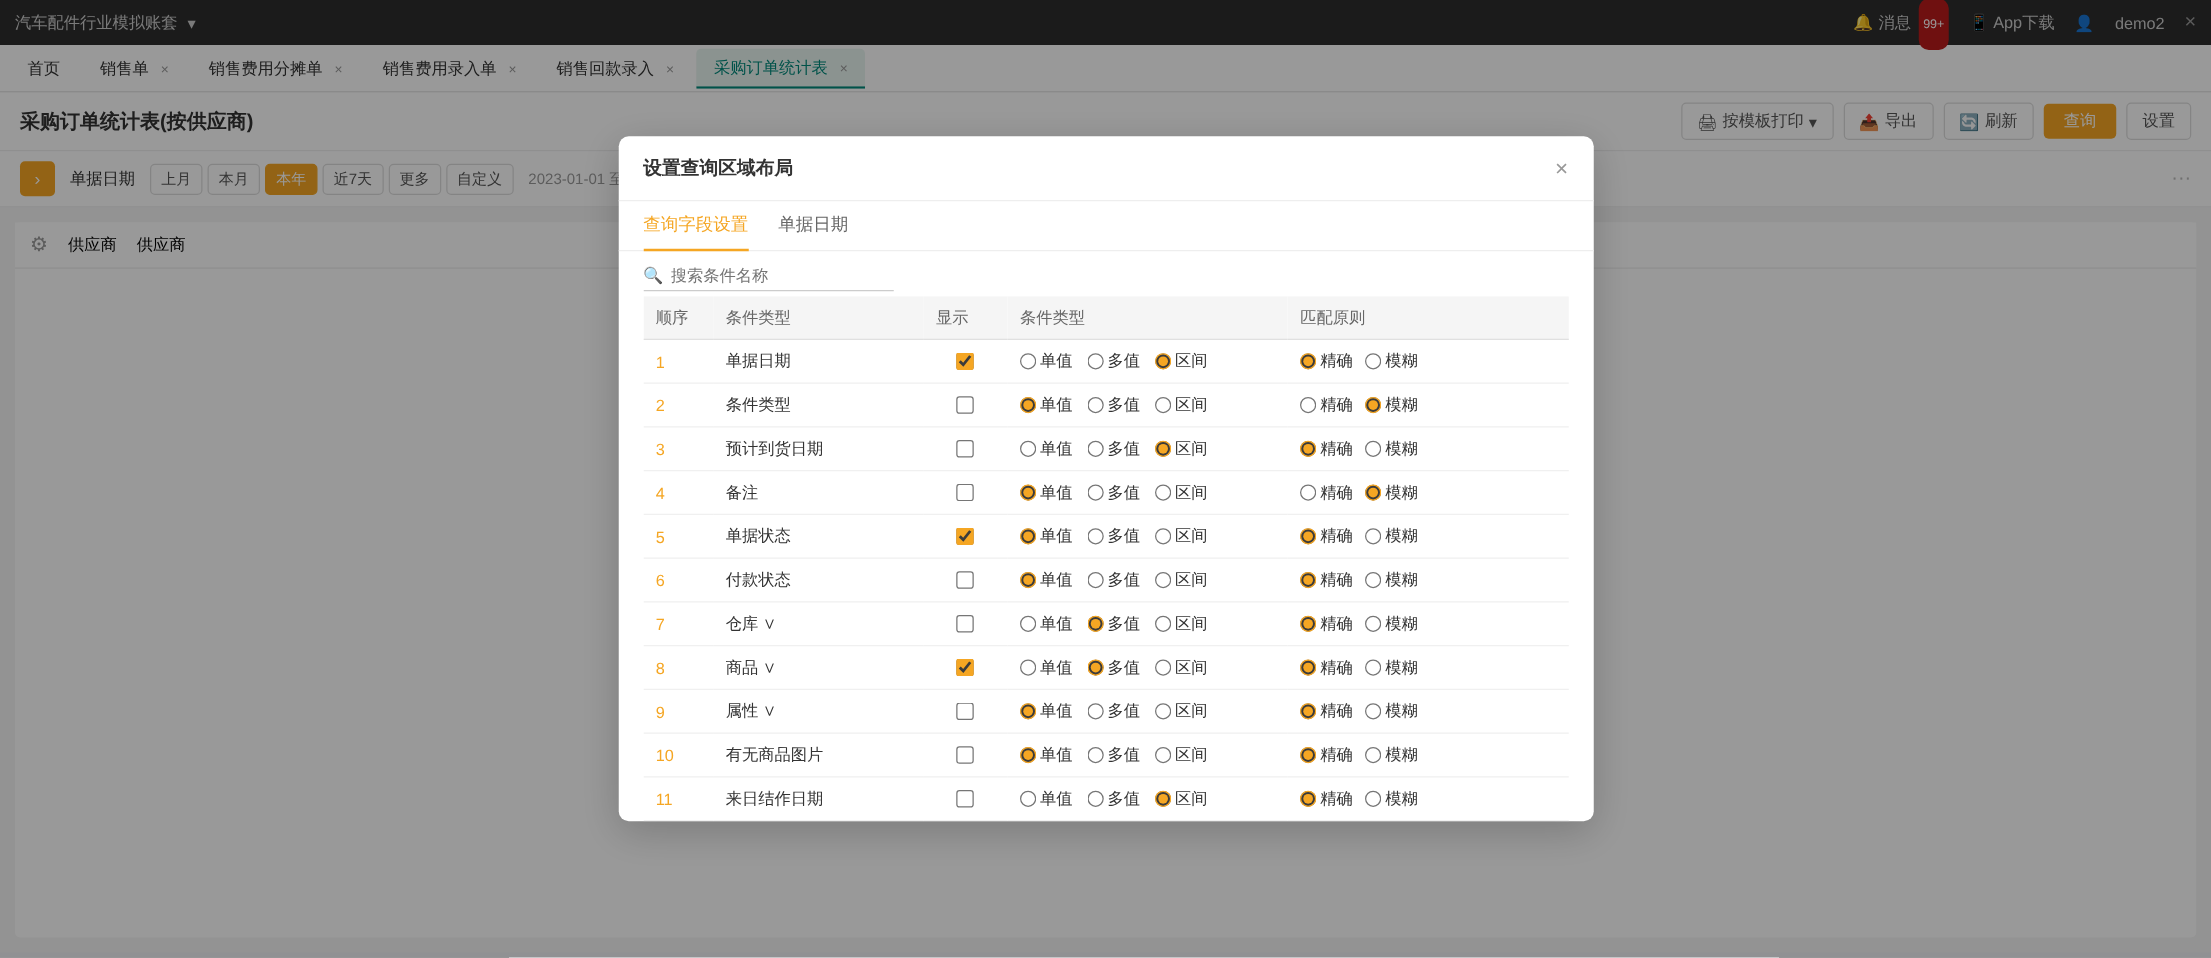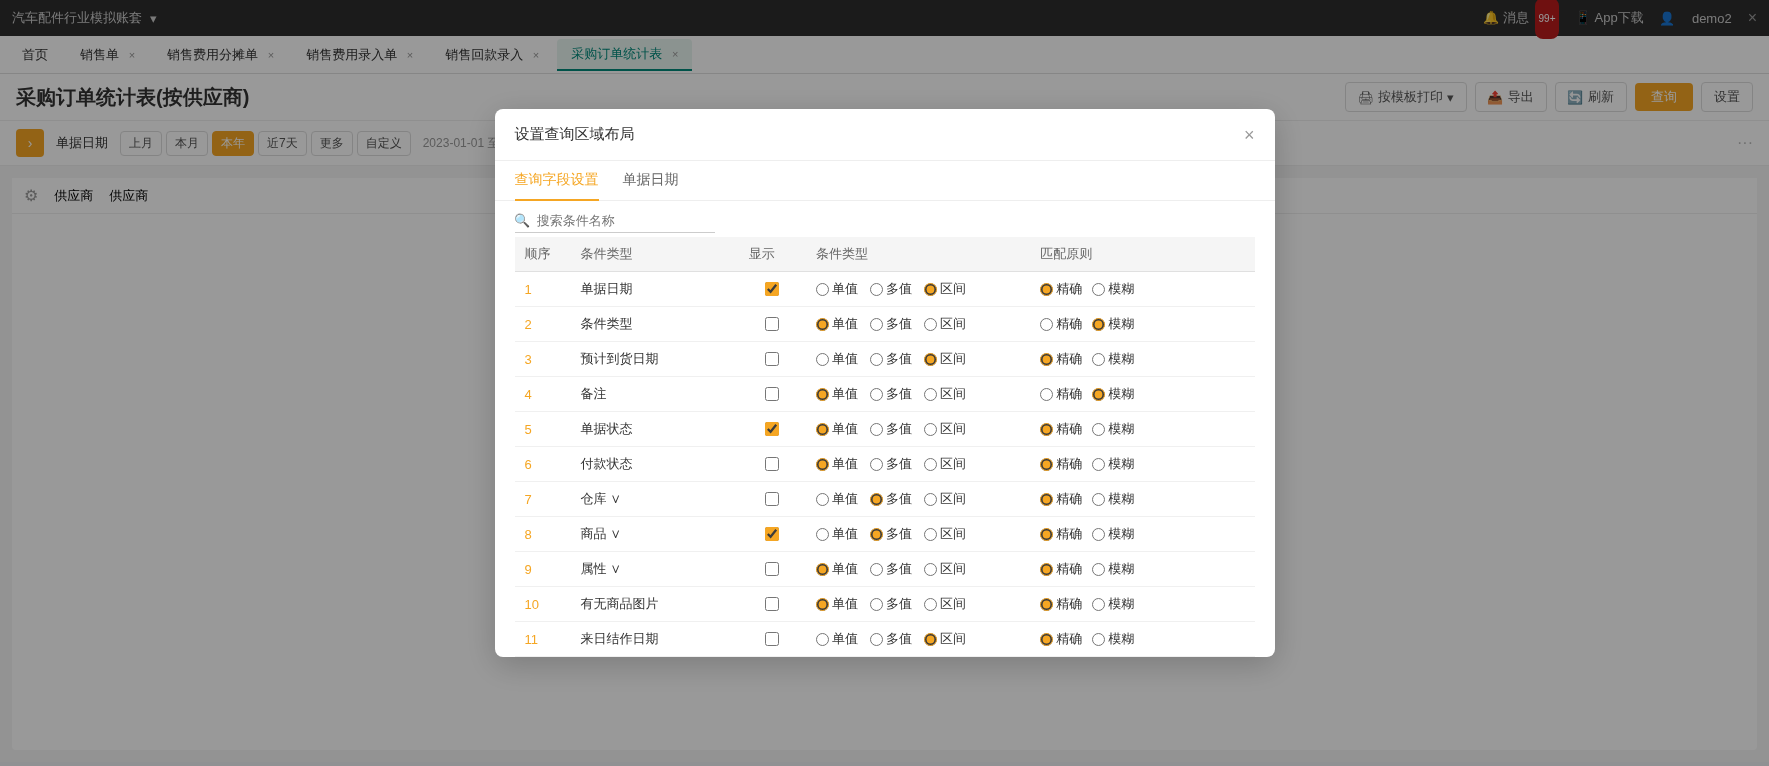--- a/index.html
+++ b/index.html
@@ -50,7 +50,7 @@
       align-items: center;
       justify-content: space-between;
     }
-    .page-title { font-size: 20px; font-weight: 600; color: #333; }
+    .page-title { font-size: 16px; font-weight: 600; color: #333; }
     .header-actions { display: flex; align-items: center; gap: 8px; }
     .btn-print, .btn-export, .btn-refresh {
       padding: 5px 12px; border: 1px solid #ddd; border-radius: 4px; background: #fff; cursor: pointer; font-size: 13px; color: #555; display: flex; align-items: center; gap: 4px;

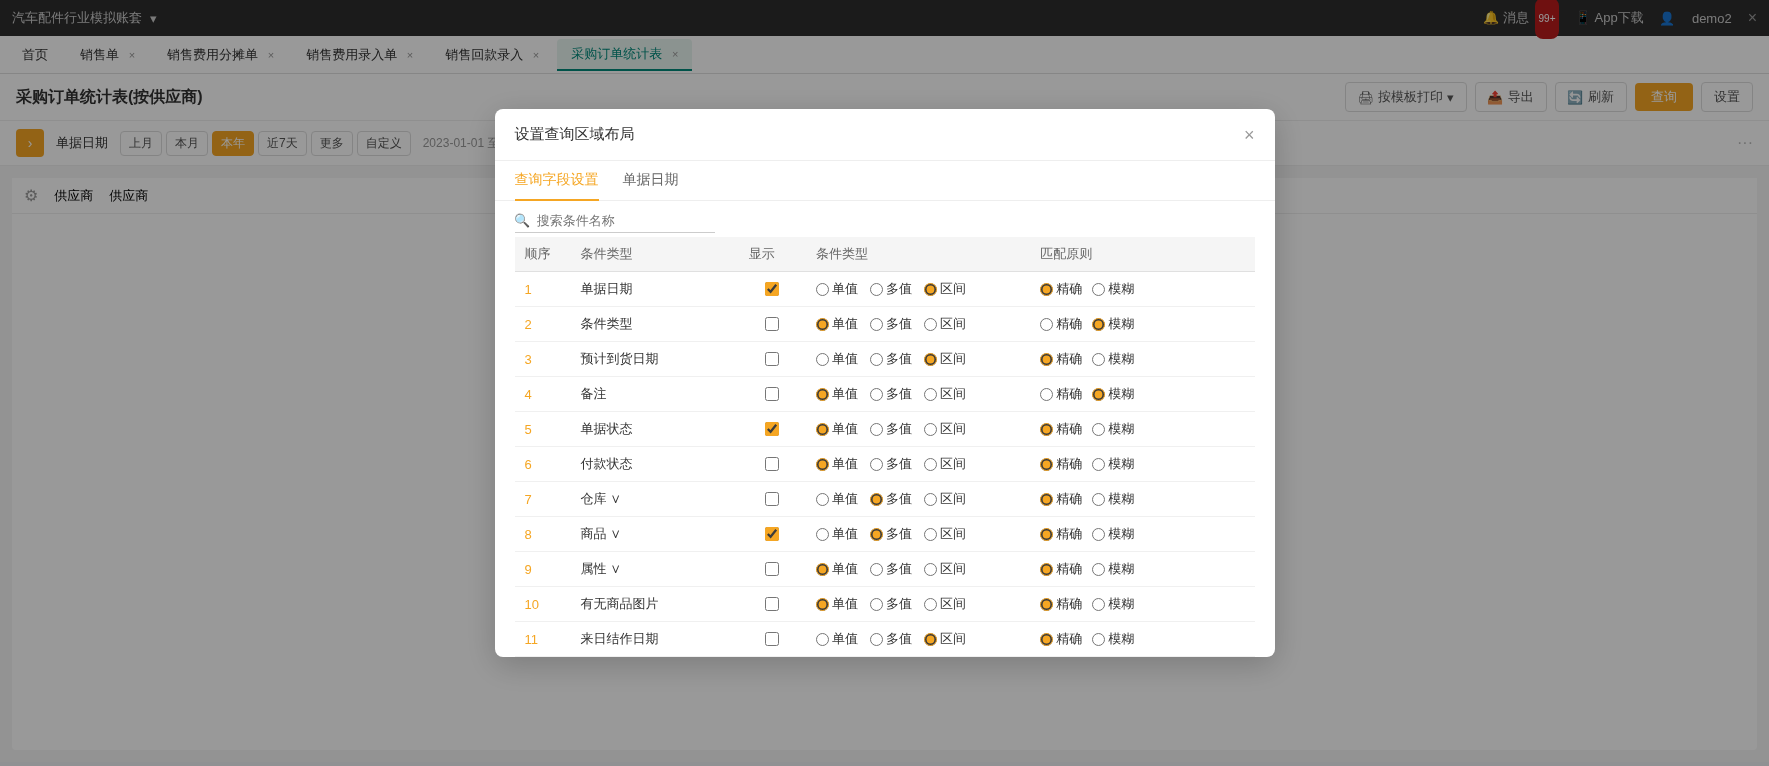--- a/index.html
+++ b/index.html
@@ -118,7 +118,7 @@
       align-items: center;
       justify-content: space-between;
     }
-    .dialog-title { font-size: 15px; font-weight: 400; color: #333; }
+    .dialog-title { font-size: 15px; font-weight: 700; color: #333; }
     .dialog-close { cursor: pointer; color: #999; font-size: 18px; line-height: 1; }
     .dialog-tabs {
       padding: 0 20px;

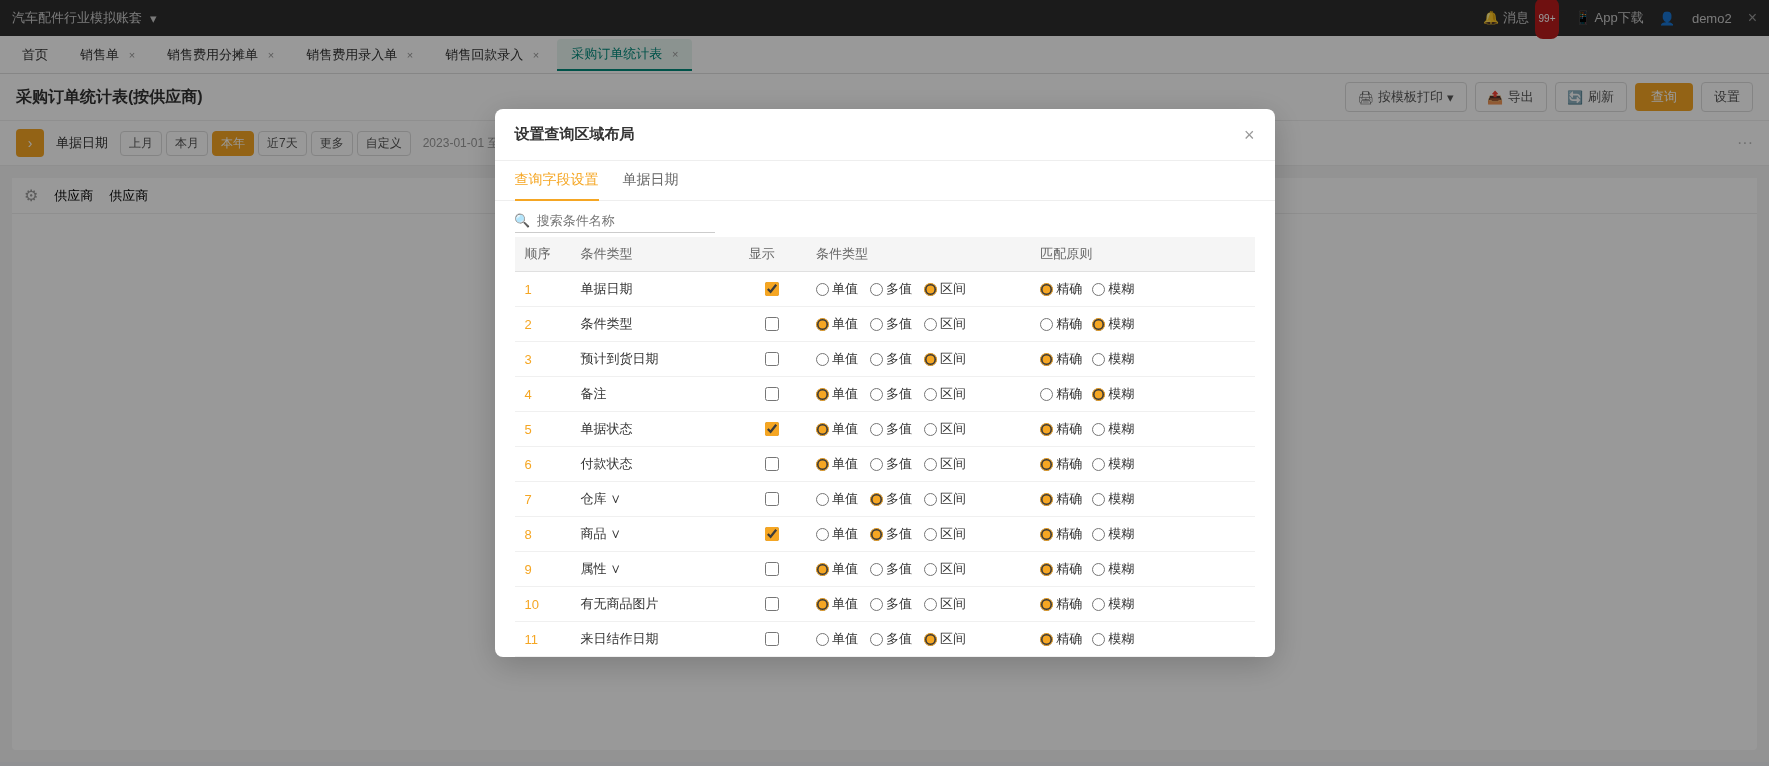--- a/index.html
+++ b/index.html
@@ -181,7 +181,7 @@
 
     
     .radio-group { display: flex; gap: 12px; align-items: center; white-space: nowrap; }
-    .radio-label { display: flex; align-items: center; gap: 3px; cursor: pointer; }
+    .radio-label { display: flex; gap: 3px; cursor: pointer; }
     .radio-label input { accent-color: #f5a623; cursor: pointer; }
 
     

